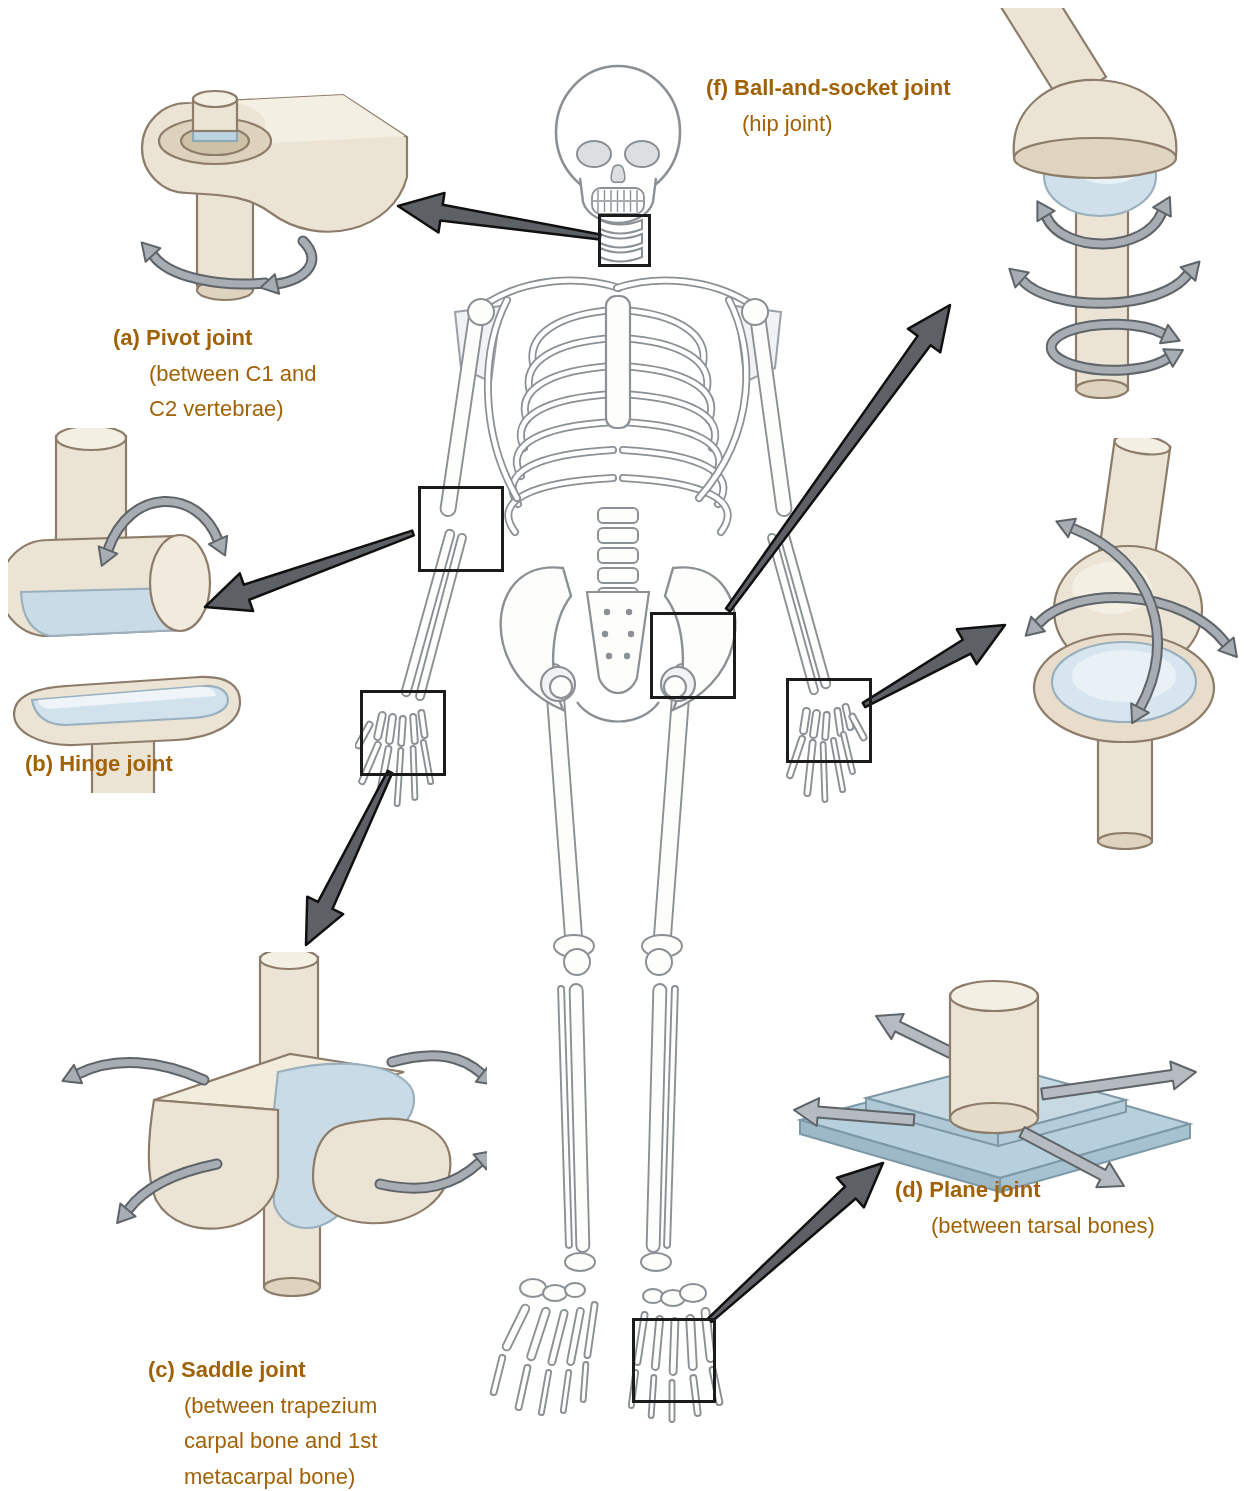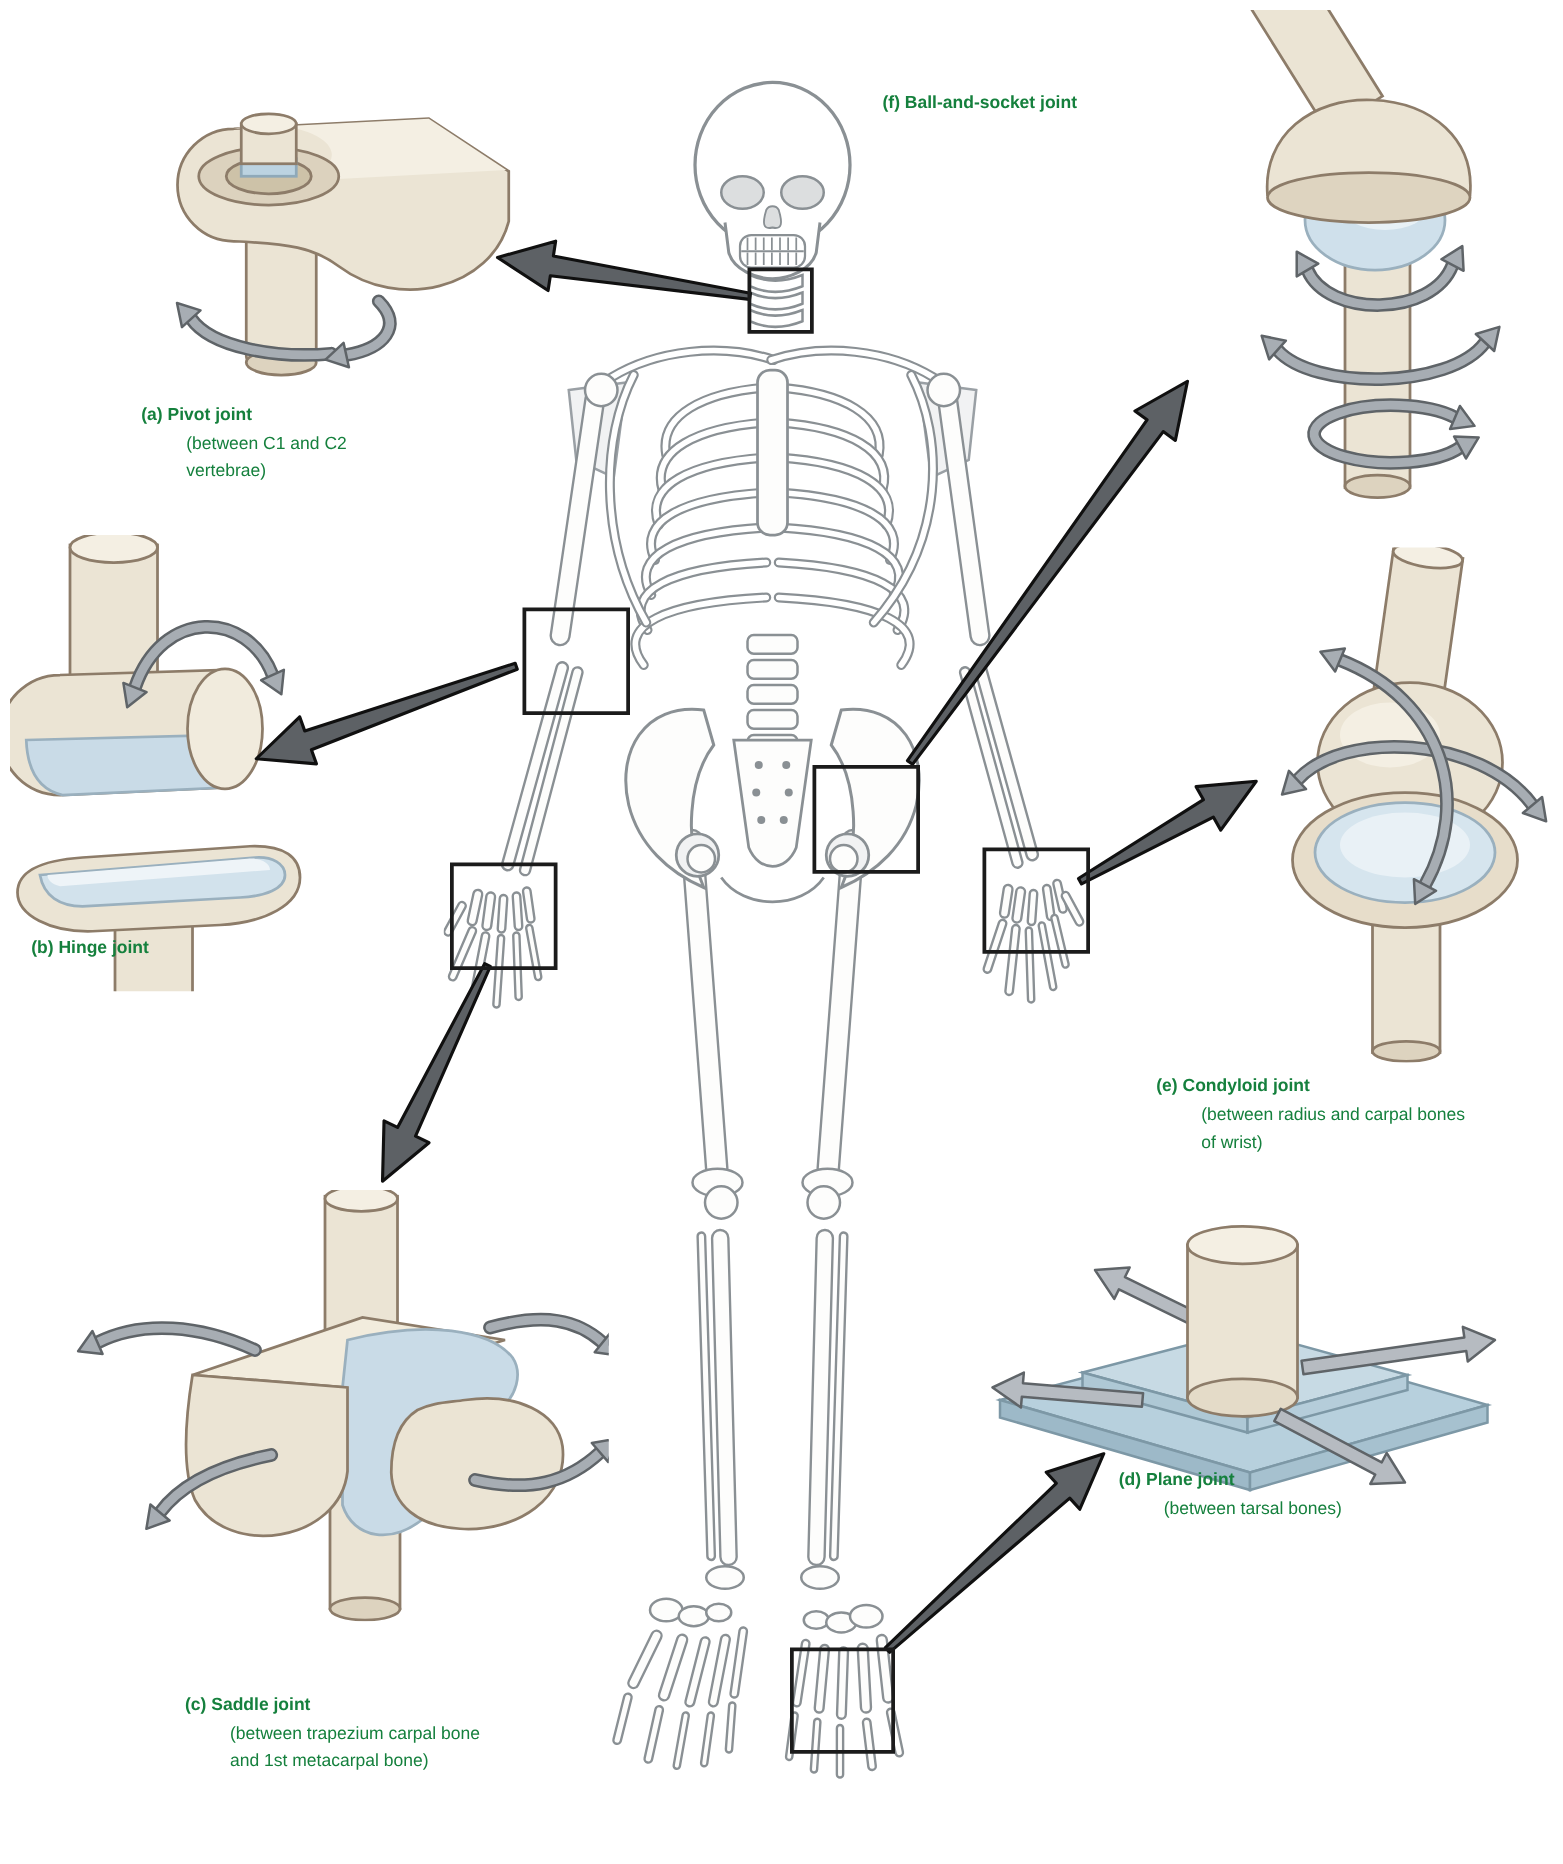--- a/index.html
+++ b/index.html
@@ -9,7 +9,7 @@
   #skel{position:absolute;left:355px;top:50px;}
   #pointers{position:absolute;left:0;top:0;pointer-events:none;}
   .hbox{position:absolute;border:3px solid #1b1b1b;background:transparent;}
-  .jlabel{position:absolute;font-size:14px;line-height:1.62;color:#15803d;}
+  .jlabel{position:absolute;font-size:22px;line-height:1.62;color:#a16207;}
   .jlabel .l1{font-weight:bold;white-space:nowrap;}
   .jlabel .dt{padding-left:36px;}
 </style>

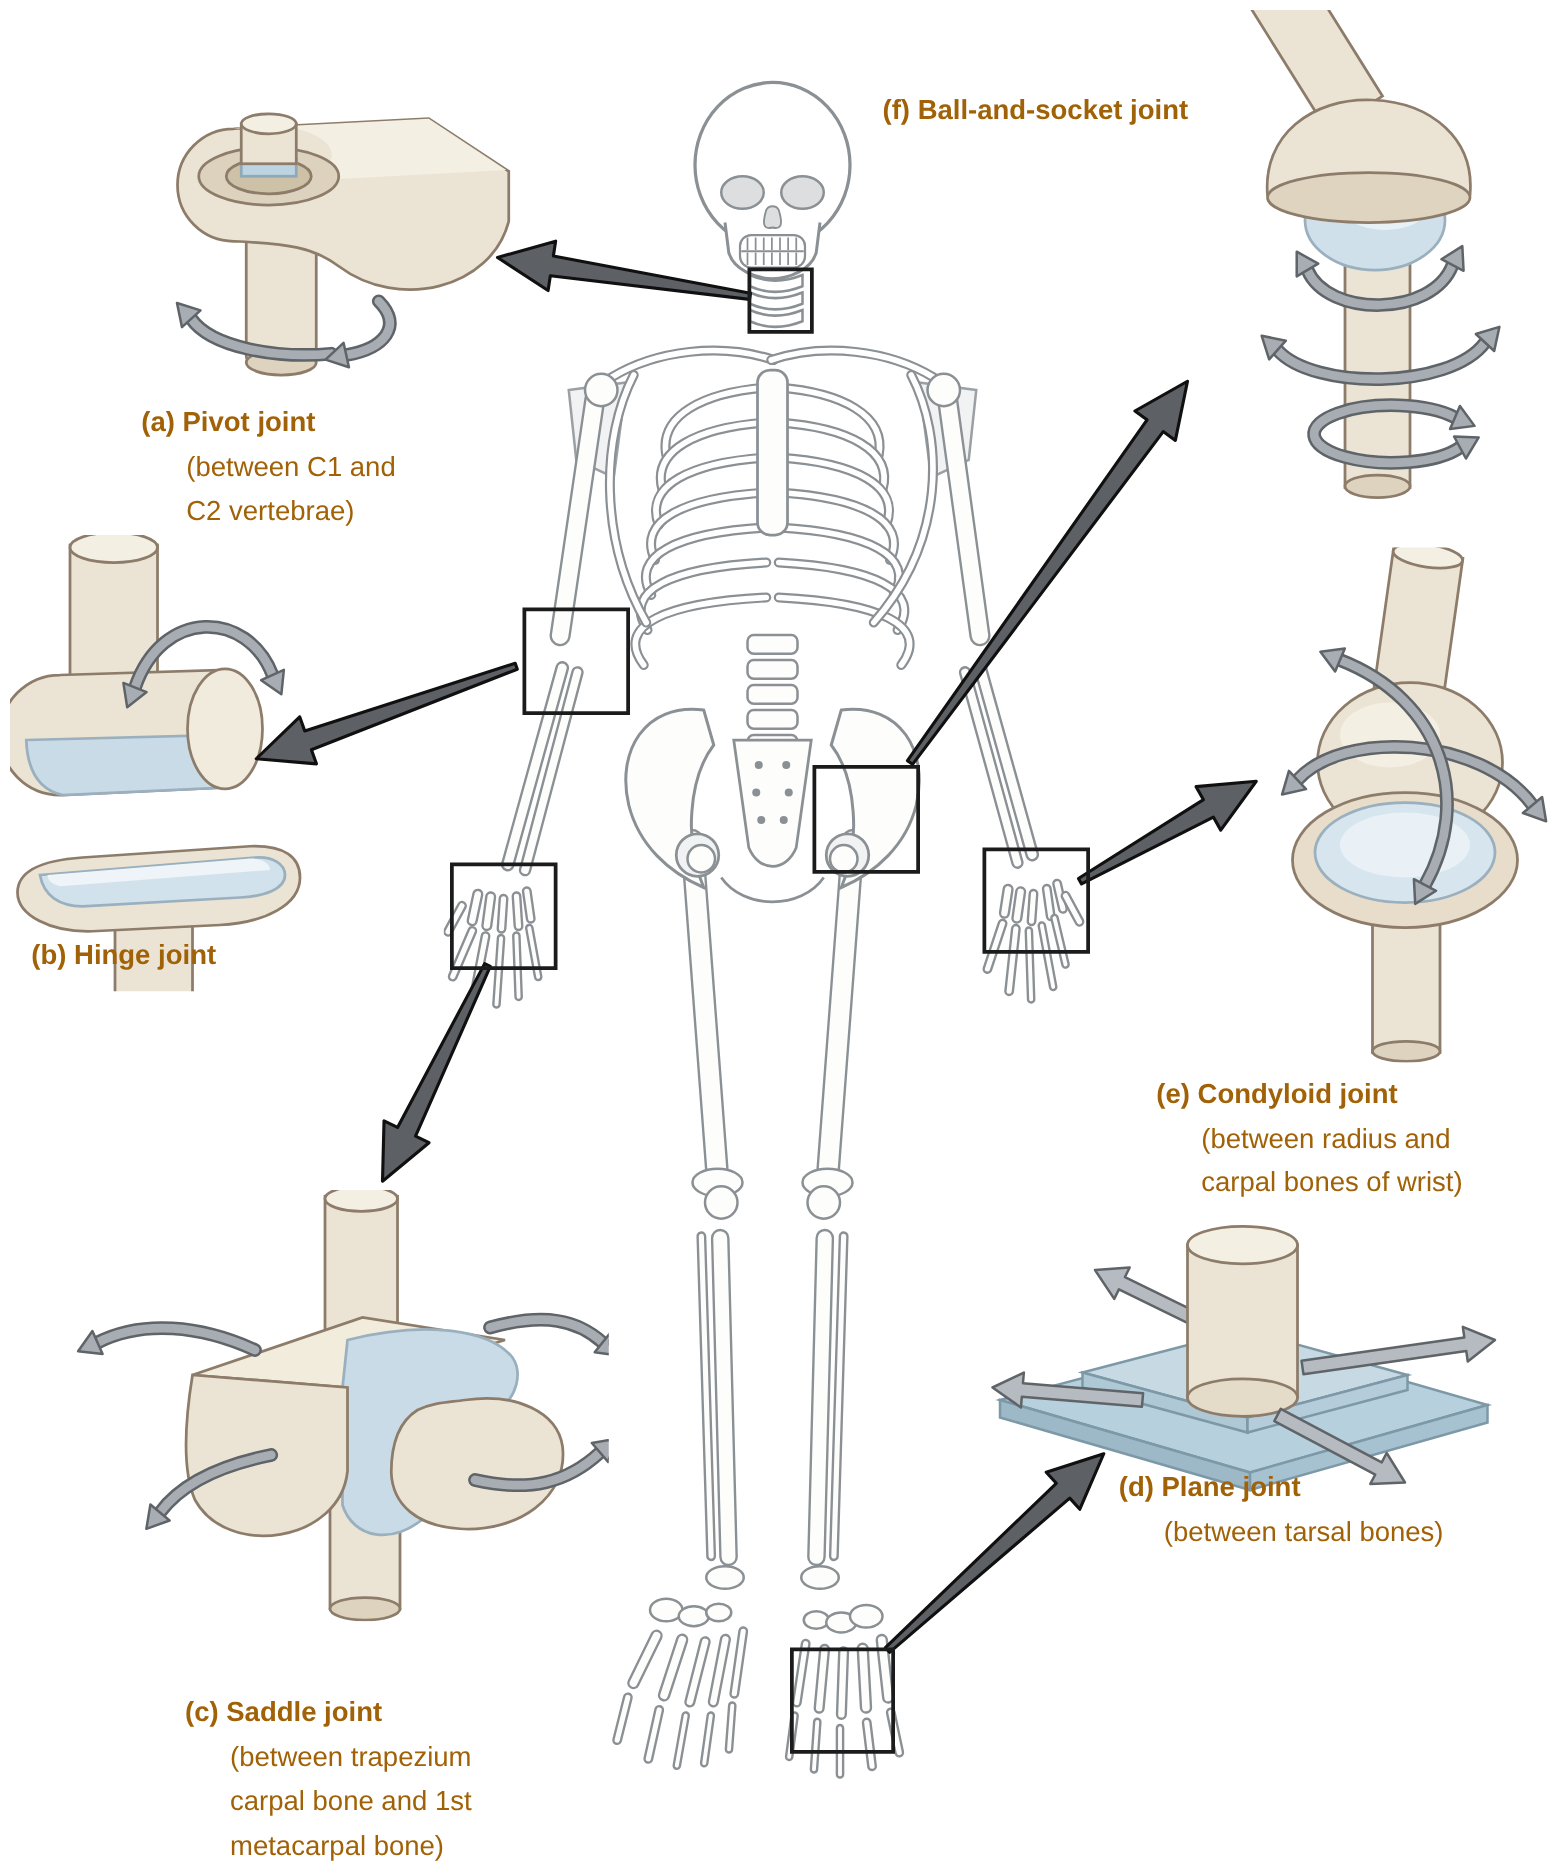--- a/index.html
+++ b/index.html
@@ -374,6 +374,7 @@
   </div>
   <div class="jlabel" style="left:706px;top:70px;width:330px">
     <div class="l1"><span>(f)</span> <span>Ball-and-socket joint</span></div>
+    <div class="dt">(hip joint)</div>
   </div>
 
 </div>

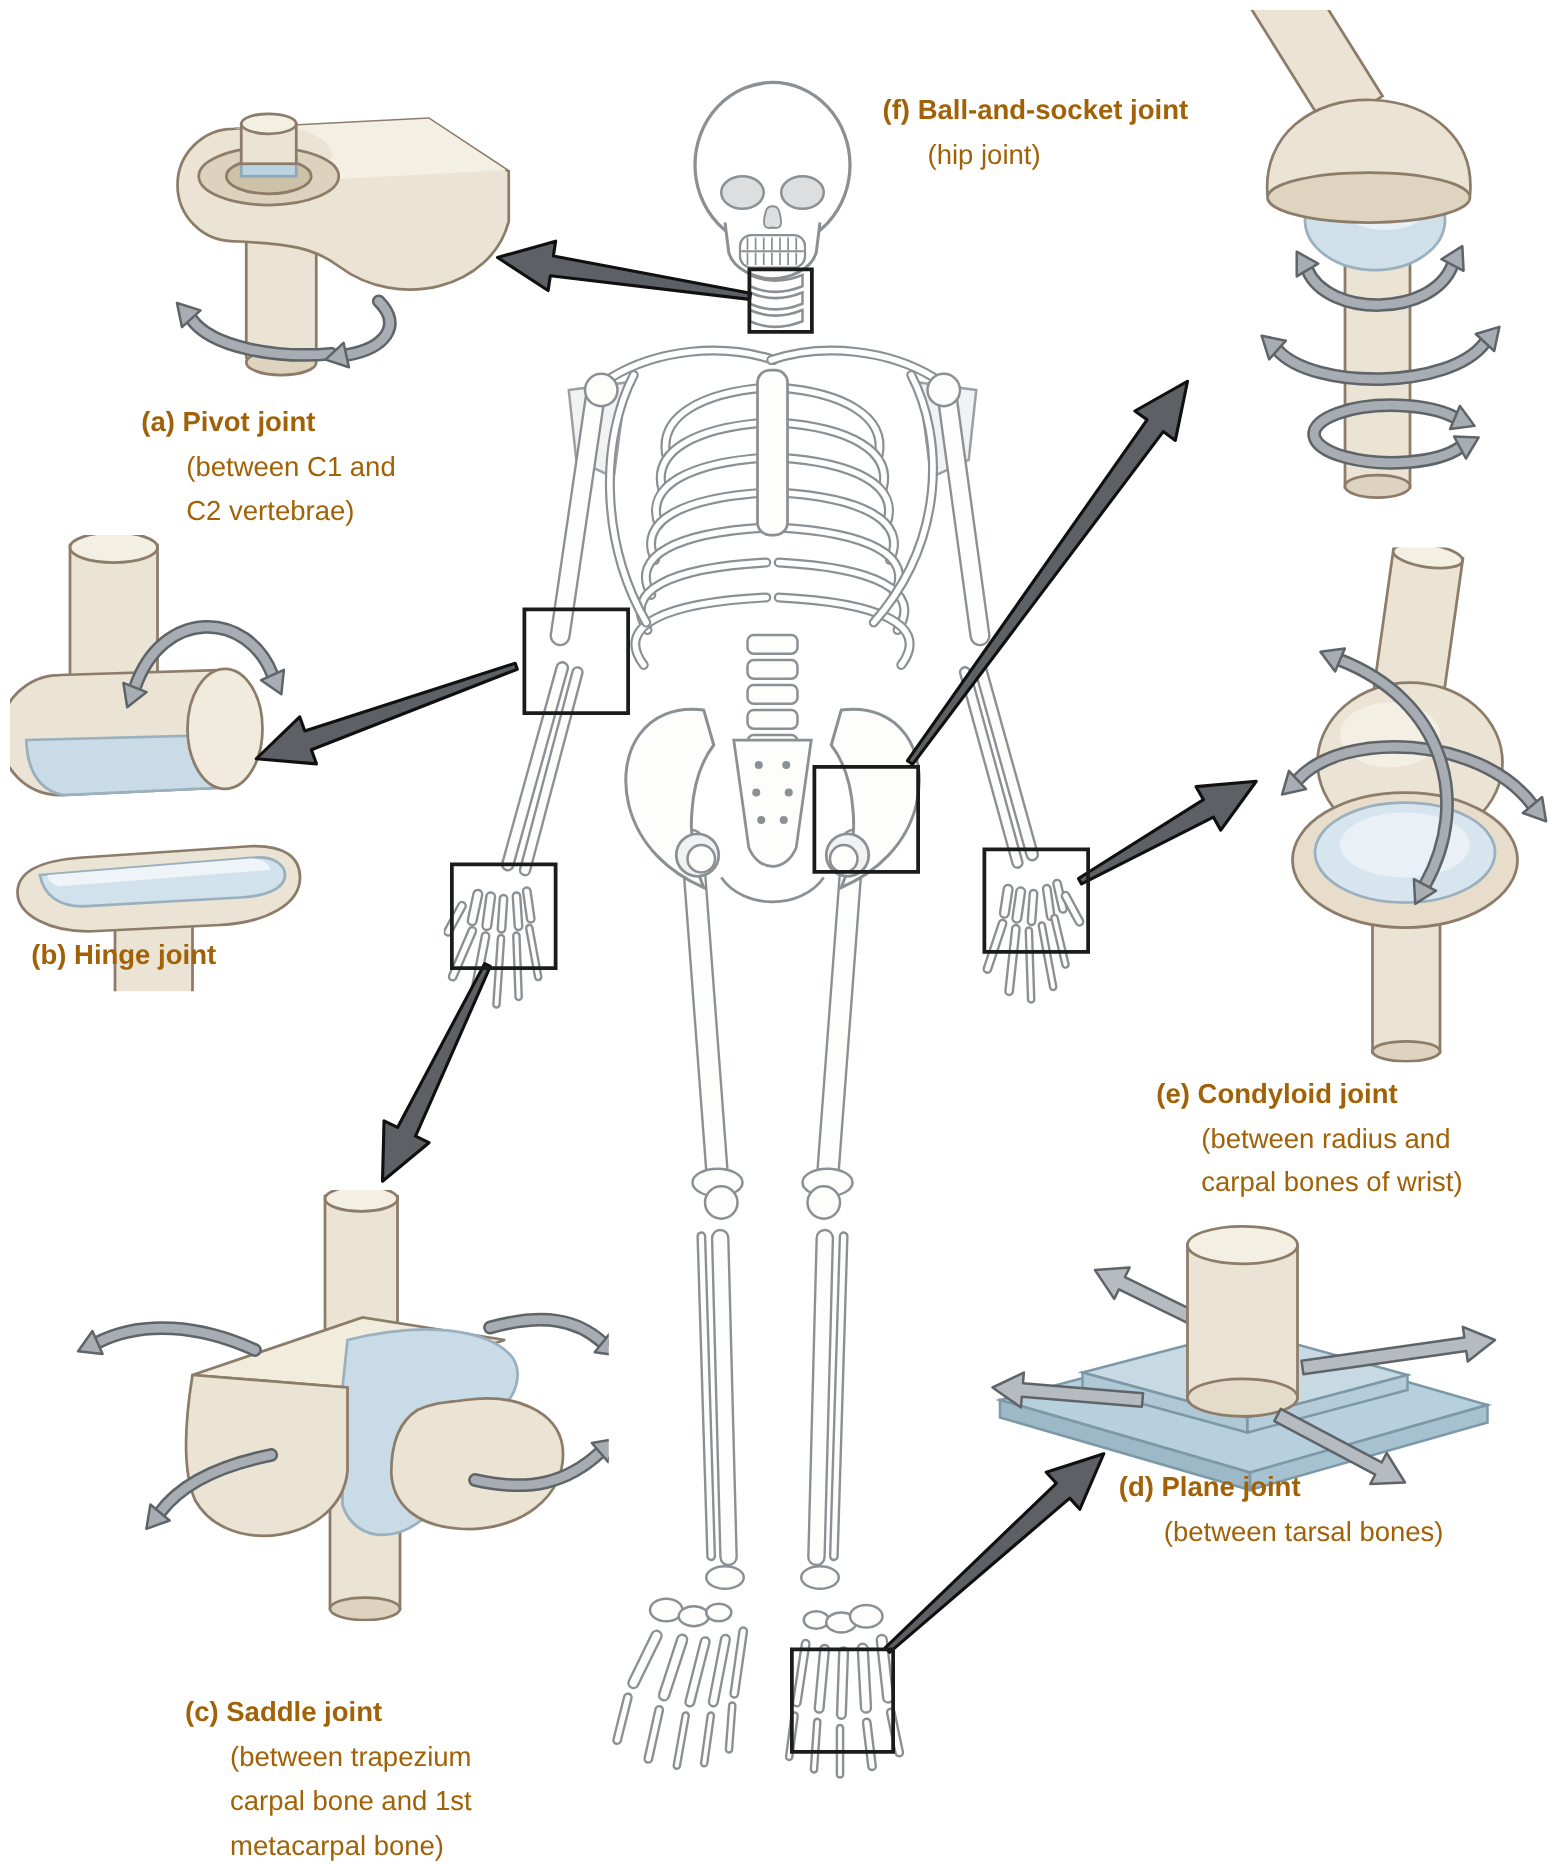--- a/index.html
+++ b/index.html
@@ -368,10 +368,6 @@
     <div class="l1"><span>(d)</span> <span>Plane joint</span></div>
     <div class="dt">(between tarsal bones)</div>
   </div>
-  <div class="jlabel" style="left:925px;top:857px;width:300px">
-    <div class="l1"><span>(e)</span> <span>Condyloid joint</span></div>
-    <div class="dt" style="width:225px">(between radius and carpal bones of wrist)</div>
-  </div>
   <div class="jlabel" style="left:706px;top:70px;width:330px">
     <div class="l1"><span>(f)</span> <span>Ball-and-socket joint</span></div>
     <div class="dt">(hip joint)</div>

